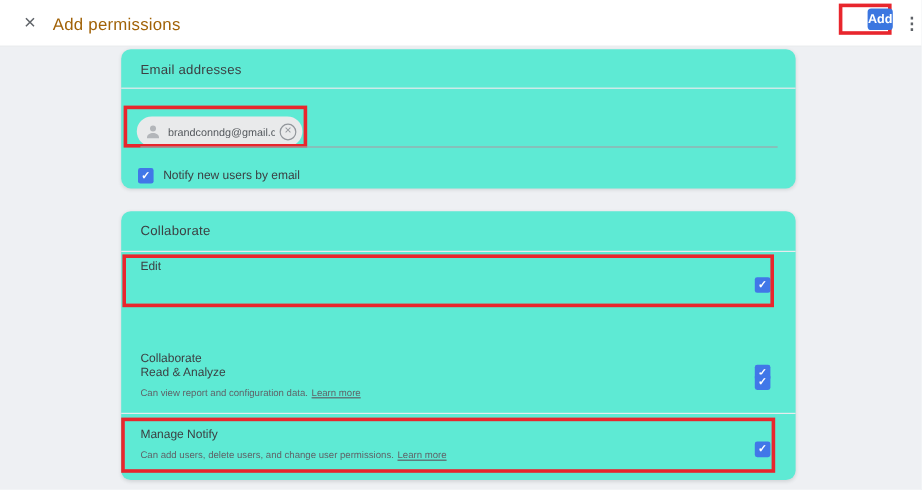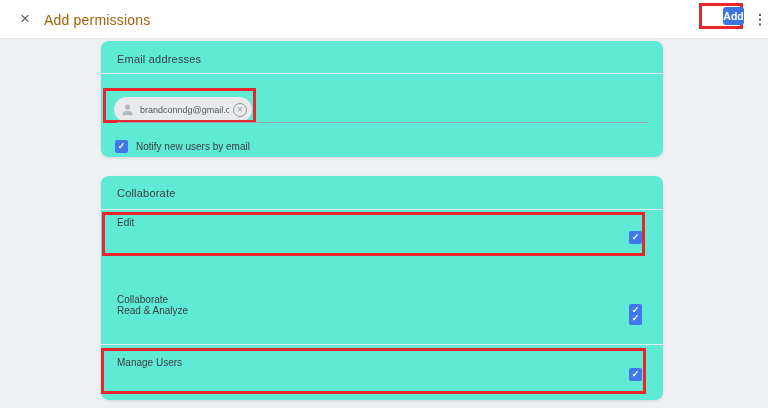--- a/index.html
+++ b/index.html
@@ -190,6 +190,7 @@
 
     <div class="perm-row row-read">
       <div class="perm-name">Read &amp; Analyze</div>
+      <div class="perm-desc"><span>Can view report and configuration data.</span><span class="learn-more">Learn more</span></div>
       <span class="checkbox perm-check">
         <span class="tick">✓</span>
       </span>

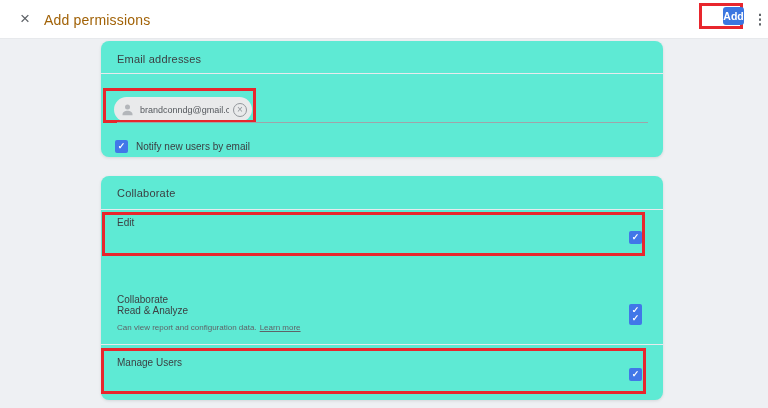--- a/index.html
+++ b/index.html
@@ -199,7 +199,7 @@
     <div class="divider" style="top:168px;"></div>
 
     <div class="perm-row row-manage">
-      <div class="perm-name">Manage Users</div>
+      <div class="perm-name">Manage Notify</div>
       <span class="checkbox perm-check">
         <span class="tick">✓</span>
       </span>

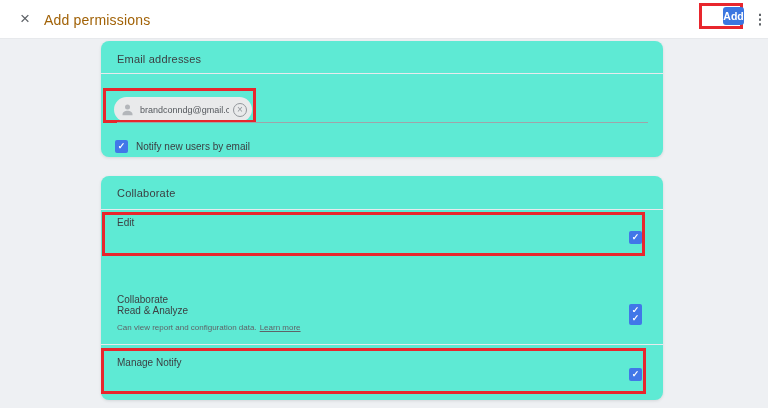--- a/index.html
+++ b/index.html
@@ -200,6 +200,7 @@
 
     <div class="perm-row row-manage">
       <div class="perm-name">Manage Notify</div>
+      <div class="perm-desc"><span>Can add users, delete users, and change user permissions.</span><span class="learn-more">Learn more</span></div>
       <span class="checkbox perm-check">
         <span class="tick">✓</span>
       </span>

